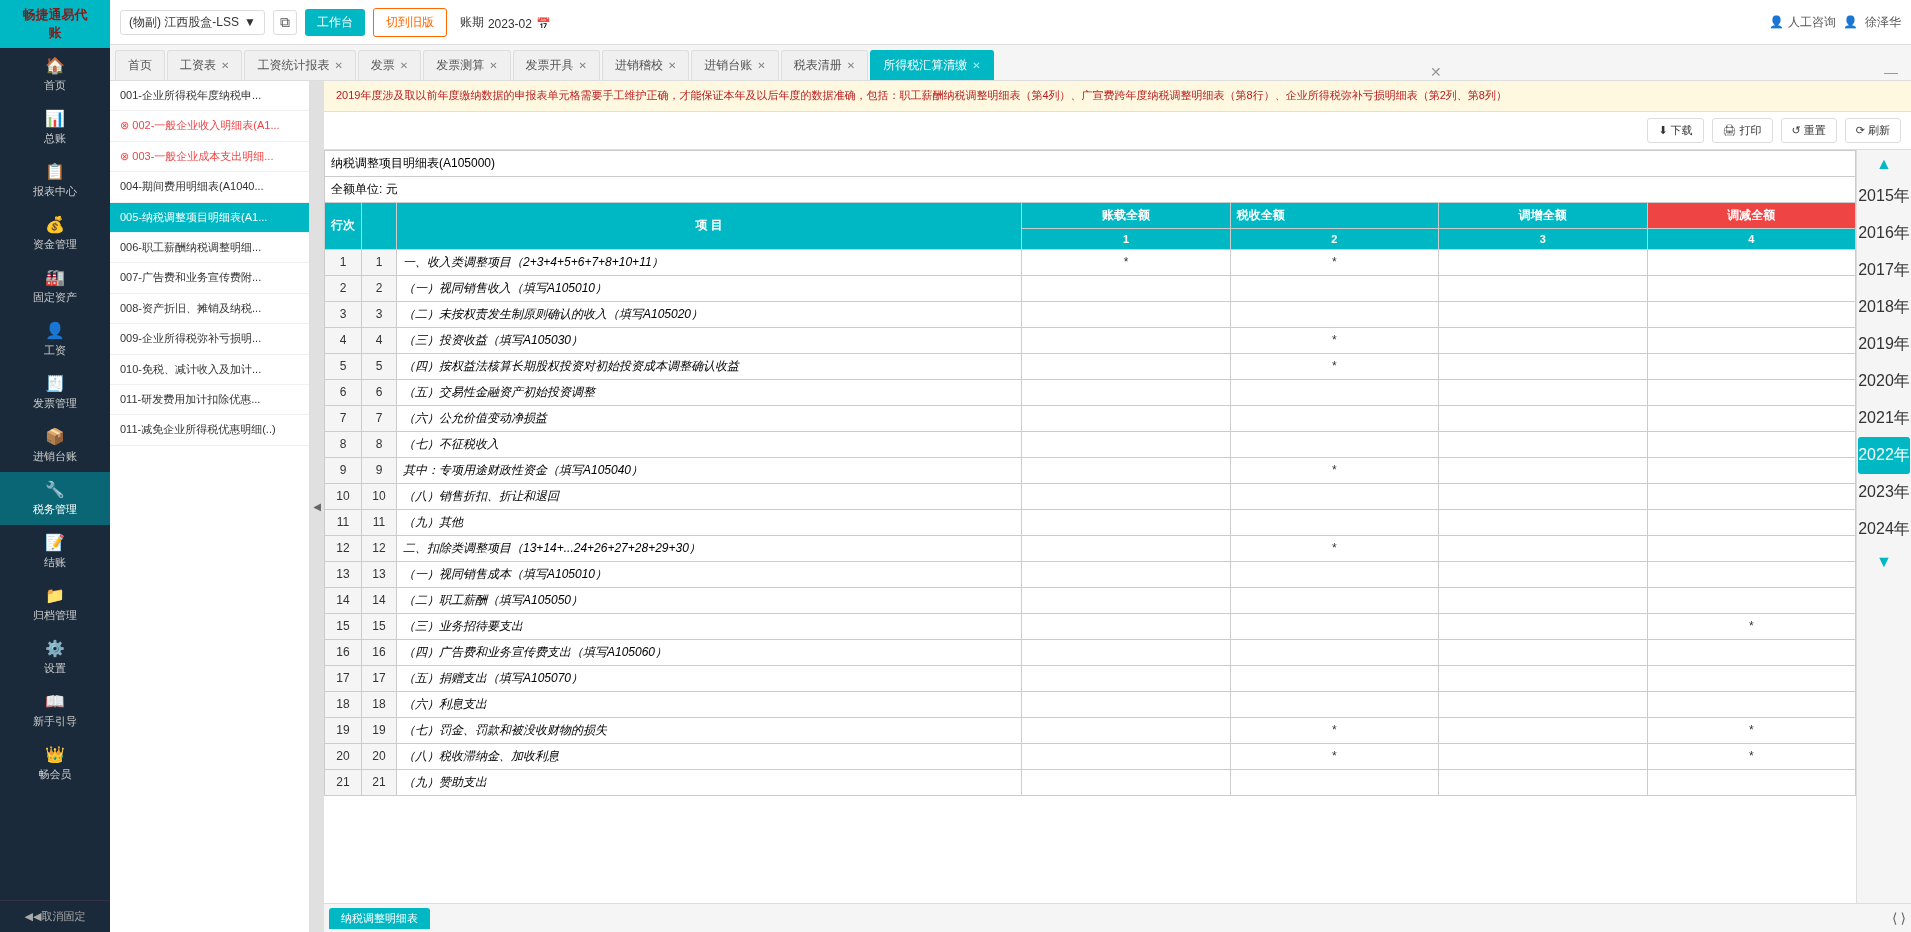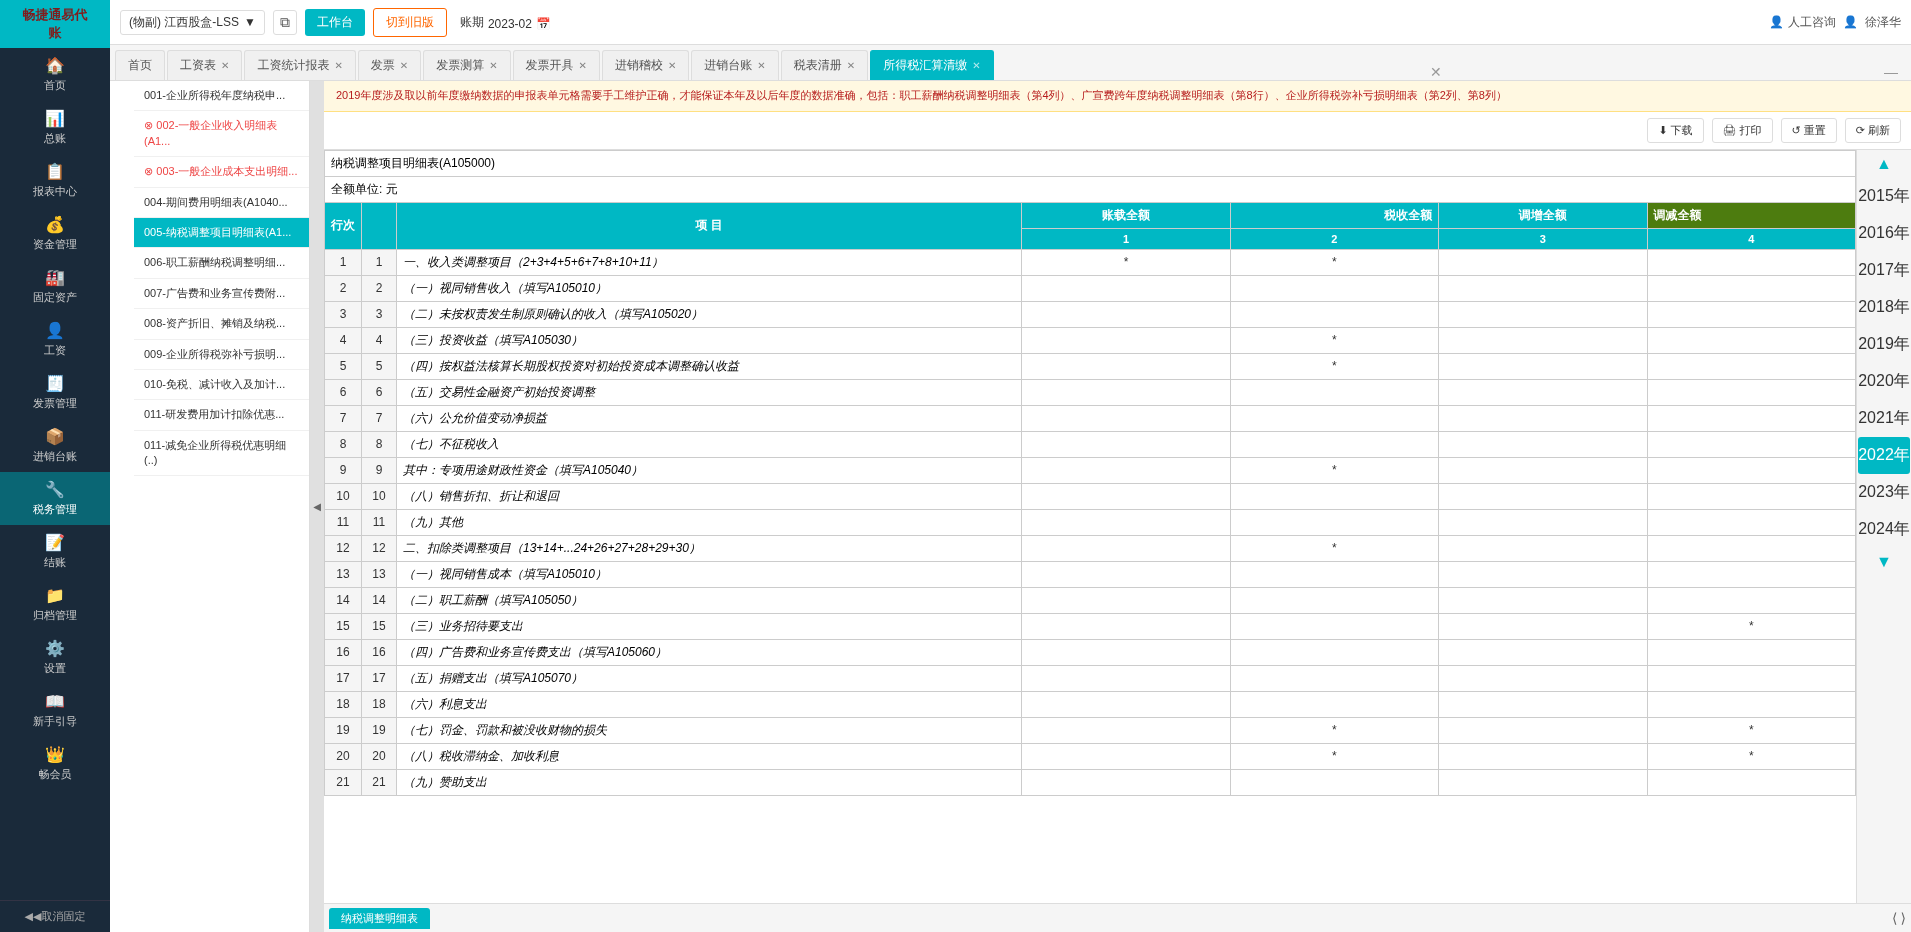--- a/index.html
+++ b/index.html
@@ -36,7 +36,7 @@
     .content { flex: 1; display: flex; overflow: hidden; background: white; }
 
     
-    .form-list { width: 200px; border-right: 1px solid #ddd; overflow-y: auto; flex-shrink: 0; padding-left: 24px; }
+    .form-list { width: 200px; border-right: 1px solid #ddd; overflow-y: auto; flex-shrink: 0; }
     .form-list-item { padding: 7px 10px; font-size: 11px; color: #333; cursor: pointer; border-bottom: 1px solid #f0f0f0; line-height: 1.4; }
     .form-list-item.active { background: #00b8c4; color: white; }
     .form-list-item.error { color: #e44; }

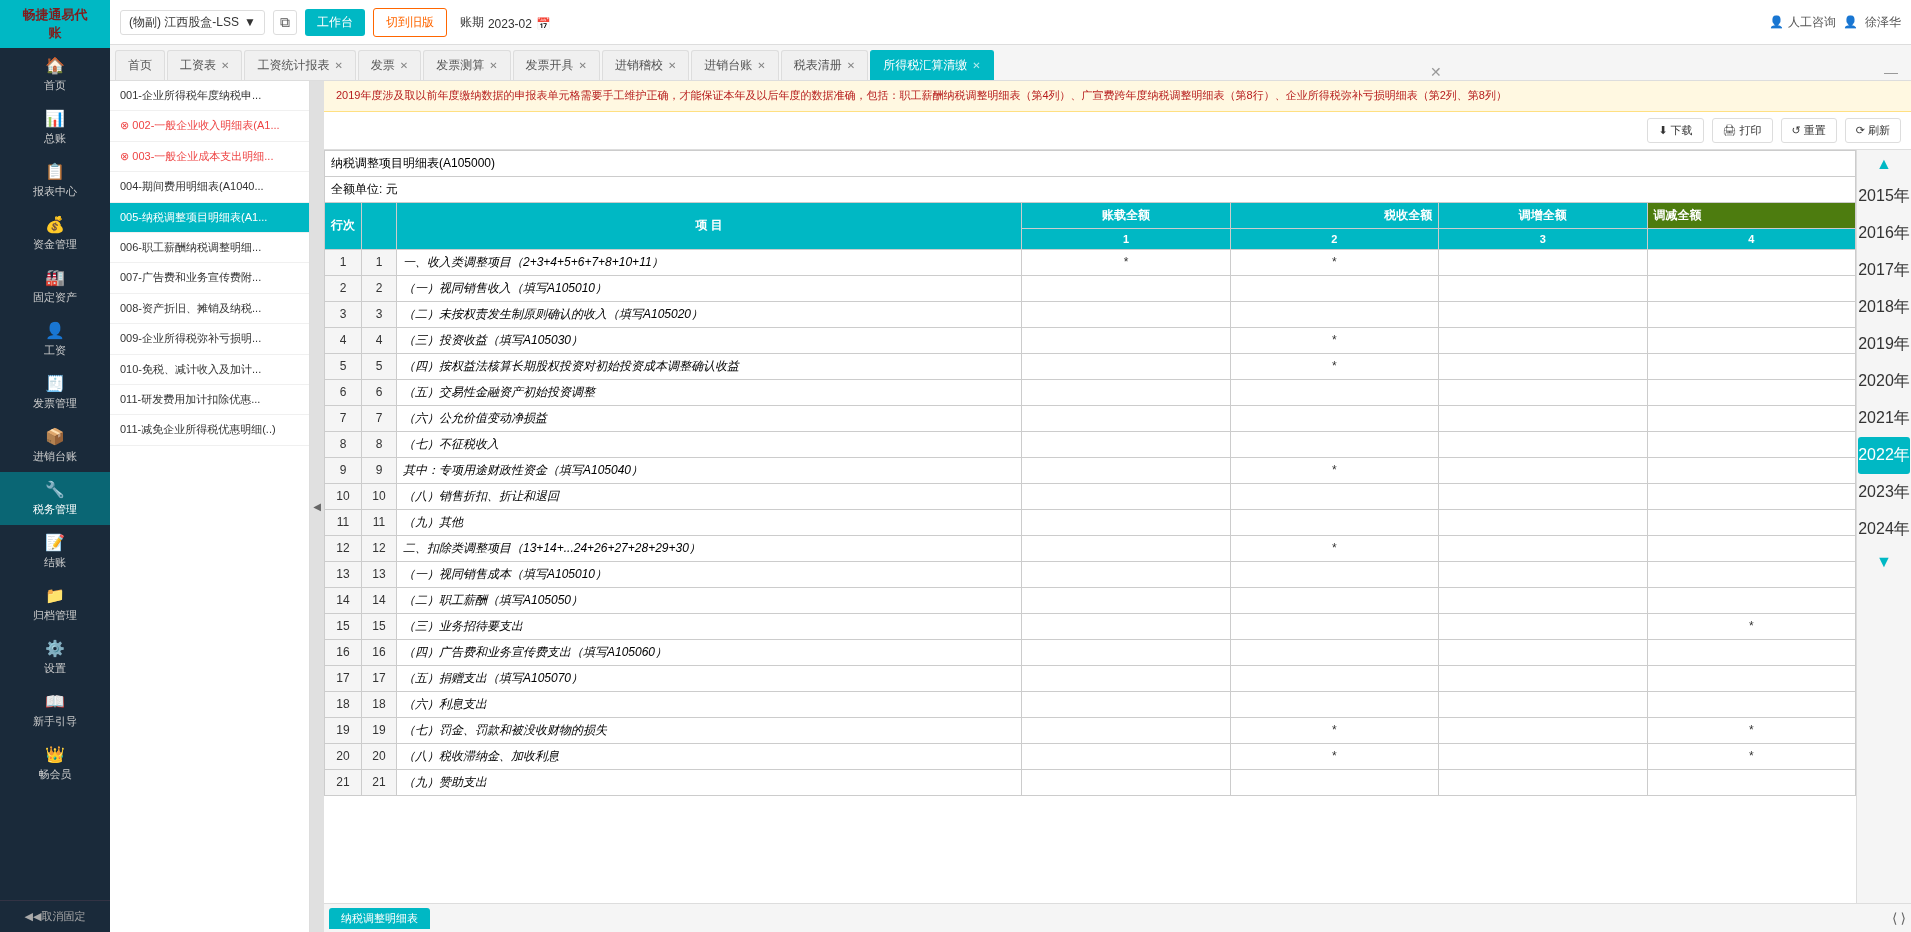--- a/index.html
+++ b/index.html
@@ -271,7 +271,7 @@
                 <th rowspan="2" style="background:#00b8c4;color:white;width:35px;text-align:center;"></th>
                 <th rowspan="2" style="background:#00b8c4;color:white;text-align:center;">项  目</th>
                 <th style="background:#00b8c4;color:white;text-align:center;">账载全额</th>
-                <th style="background:#00b8c4;color:white;text-align:right;">税收全额</th>
+                <th style="background:#00b8c4;color:white;text-align:left;">税收全额</th>
                 <th style="background:#00b8c4;color:white;text-align:center;">调增全额</th>
                 <th style="background:#4d7c0f;color:white;text-align:left;margin-top:42px;">调减全额</th>
               </tr>

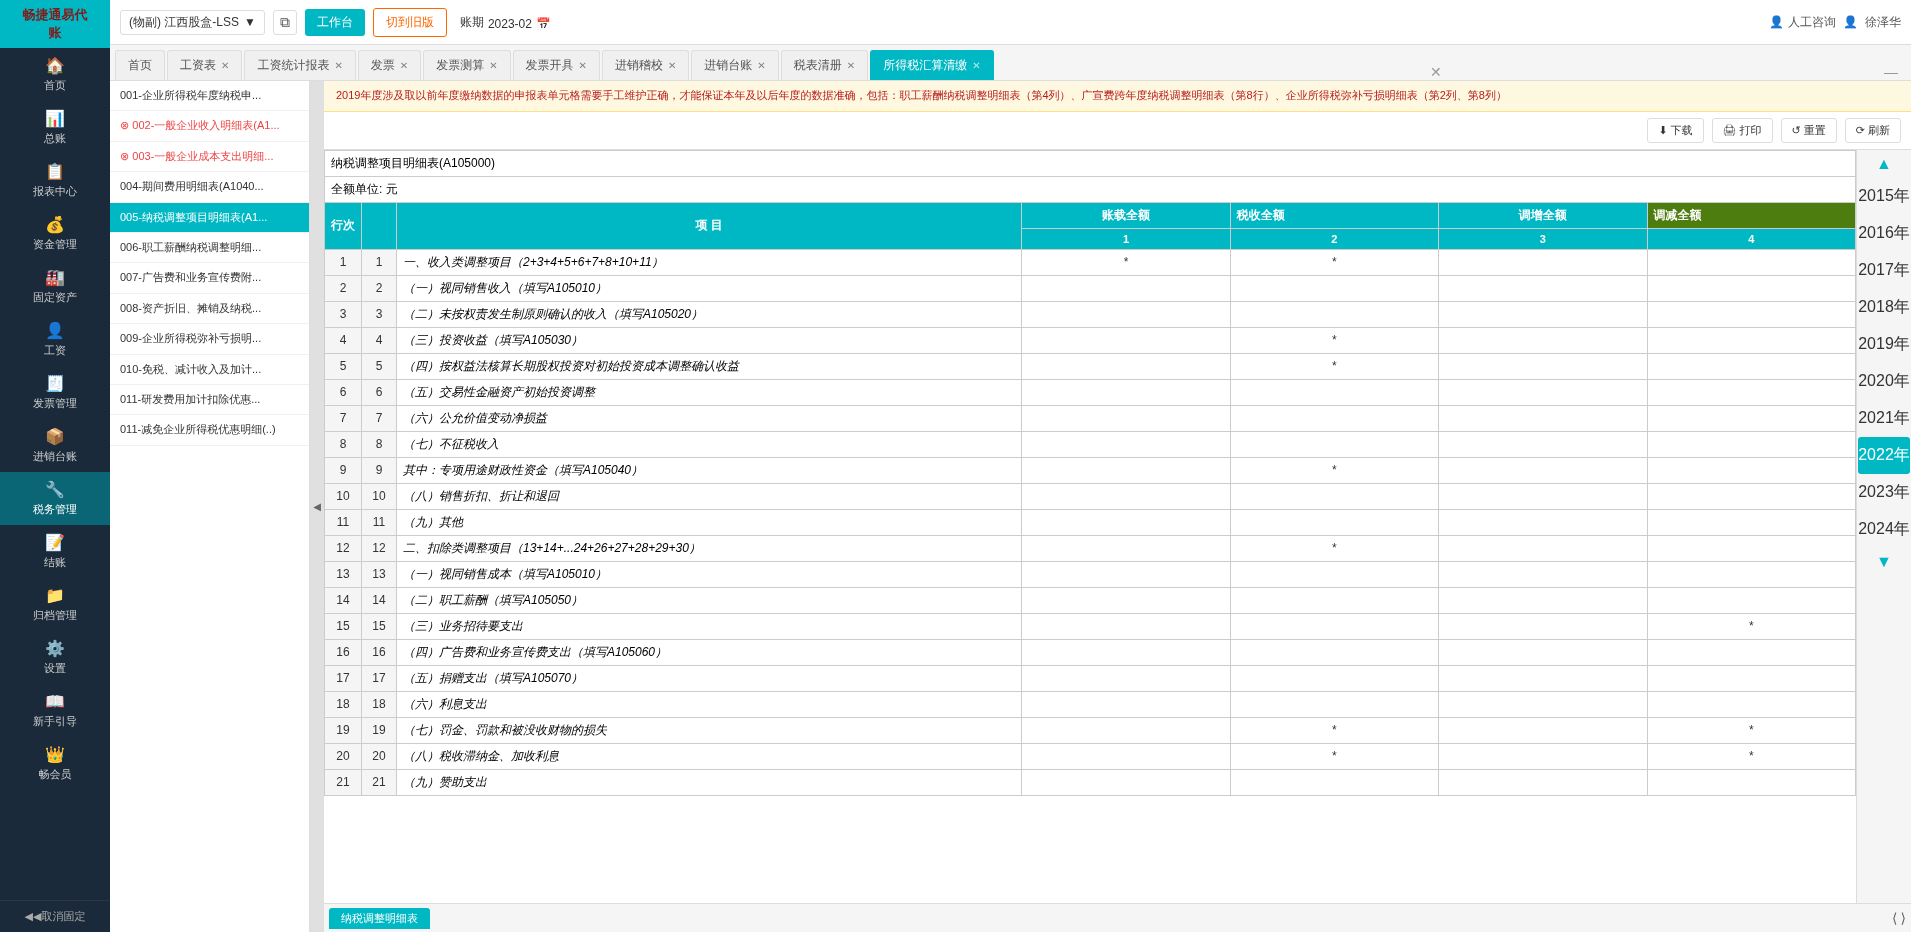--- a/index.html
+++ b/index.html
@@ -273,7 +273,7 @@
                 <th style="background:#00b8c4;color:white;text-align:center;">账载全额</th>
                 <th style="background:#00b8c4;color:white;text-align:left;">税收全额</th>
                 <th style="background:#00b8c4;color:white;text-align:center;">调增全额</th>
-                <th style="background:#4d7c0f;color:white;text-align:left;margin-top:42px;">调减全额</th>
+                <th style="background:#ef4444;color:white;text-align:center;margin-top:42px;">调减全额</th>
               </tr>
               <tr class="header-row-2">
                 <th style="background:#00b8c4;color:white;text-align:center;">1</th>

